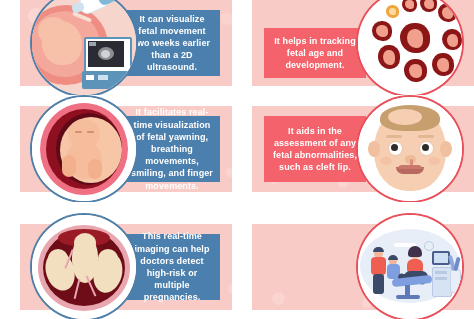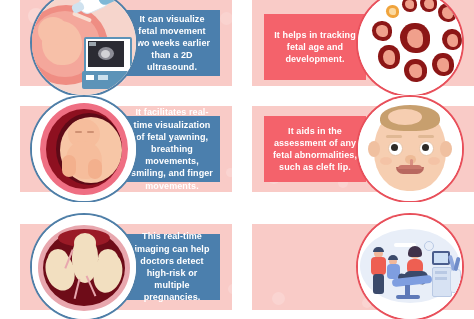--- a/index.html
+++ b/index.html
@@ -88,7 +88,7 @@
   .r2.right .circle-wrap{top:2px;}
   .r3.right .circle-wrap{top:13px;}
 
-  .r1.right .panel{left:12px;right:108px;top:14px;height:66px;}
+  .r1.right .panel{left:12px;right:108px;top:28px;height:50px;}
   .r2.right .panel{left:12px;right:108px;top:21px;height:66px;}
   .r3.right .panel{left:12px;right:108px;top:32px;height:66px;}
 

